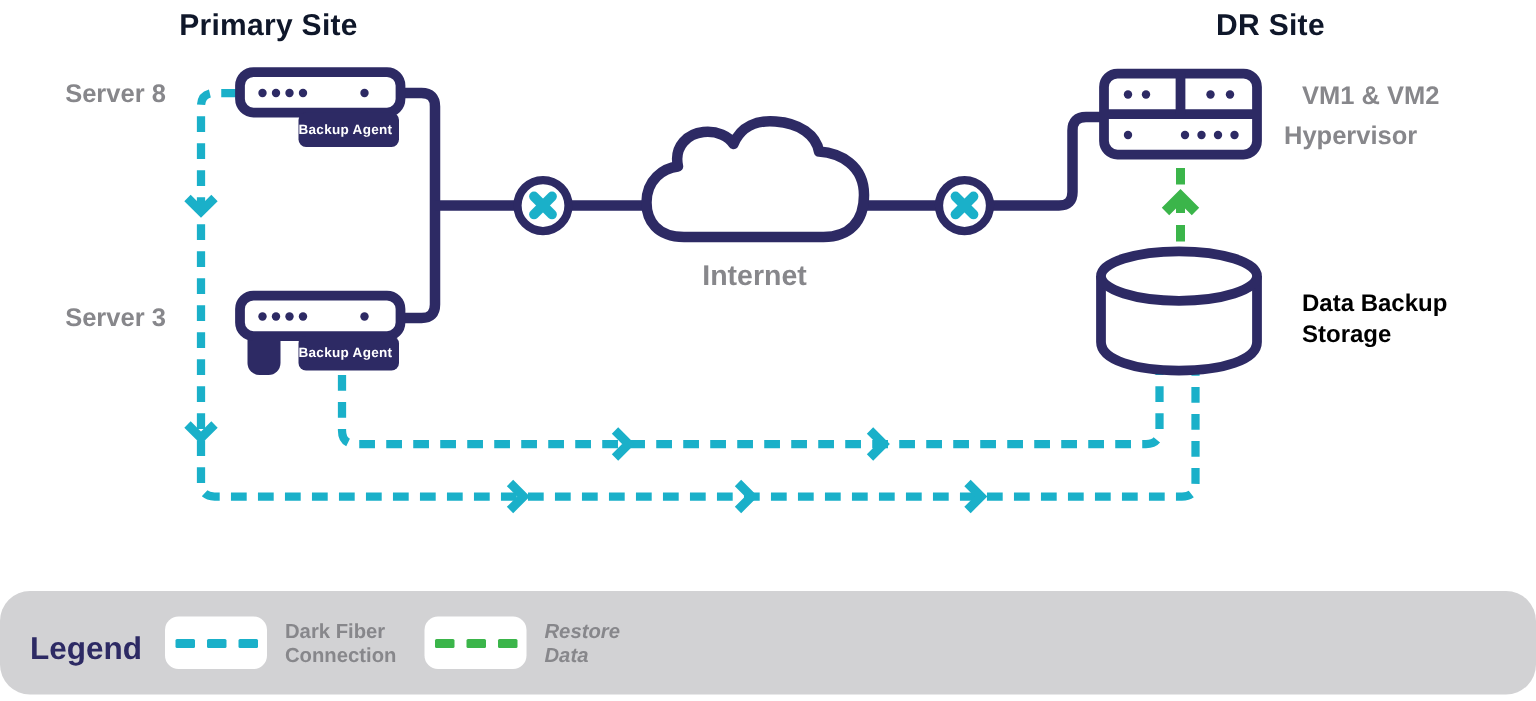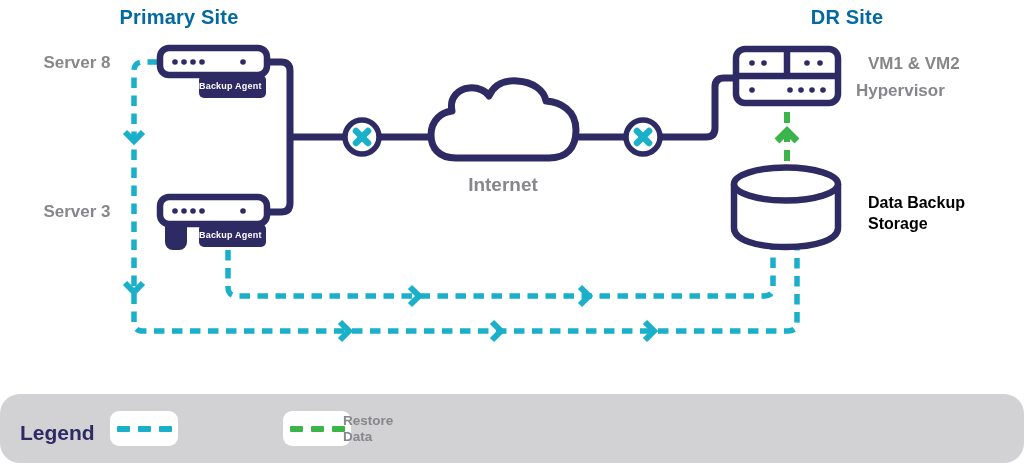--- a/index.html
+++ b/index.html
@@ -12,7 +12,7 @@
   }
   .abs{position:absolute;}
   .site-title{
-    font-size:20px;font-weight:bold;color:#0369a1;
+    font-size:20px;font-weight:bold;color:#0f172a;
     text-align:center;letter-spacing:.2px;
   }
   .node-label{

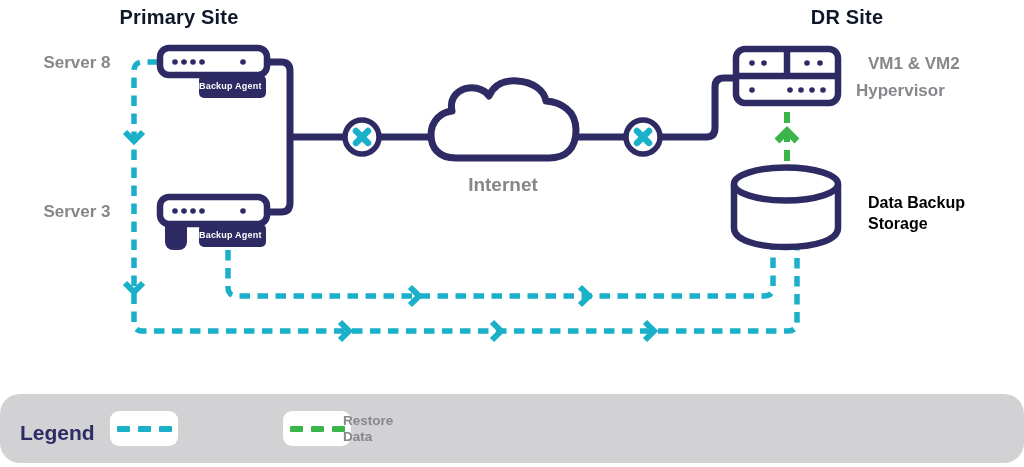--- a/index.html
+++ b/index.html
@@ -182,6 +182,10 @@
       <span class="legend-dash cyan"></span>
       <span class="legend-dash cyan"></span>
     </div>
+    <div class="abs legend-item-label" style="left:190px;top:17px;">
+      <span>Dark Fiber</span>
+      <span>Connection</span>
+    </div>
 
     <div class="abs legend-chip" style="left:283px;top:17px;">
       <span class="legend-dash green"></span>

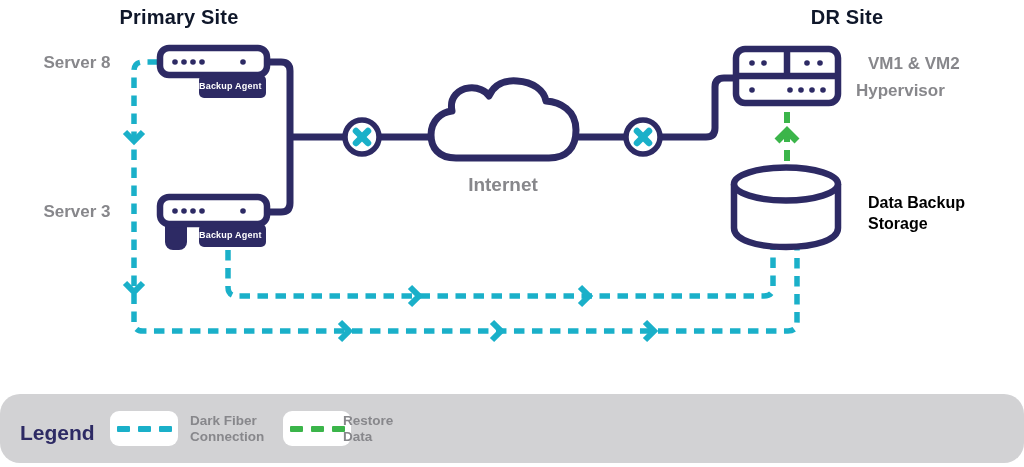--- a/index.html
+++ b/index.html
@@ -192,7 +192,7 @@
       <span class="legend-dash green"></span>
       <span class="legend-dash green"></span>
     </div>
-    <div class="abs legend-item-label" style="left:343px;top:17px;">
+    <div class="abs legend-item-label" style="left:363px;top:17px;font-style:italic;">
       <span>Restore</span>
       <span>Data</span>
     </div>

